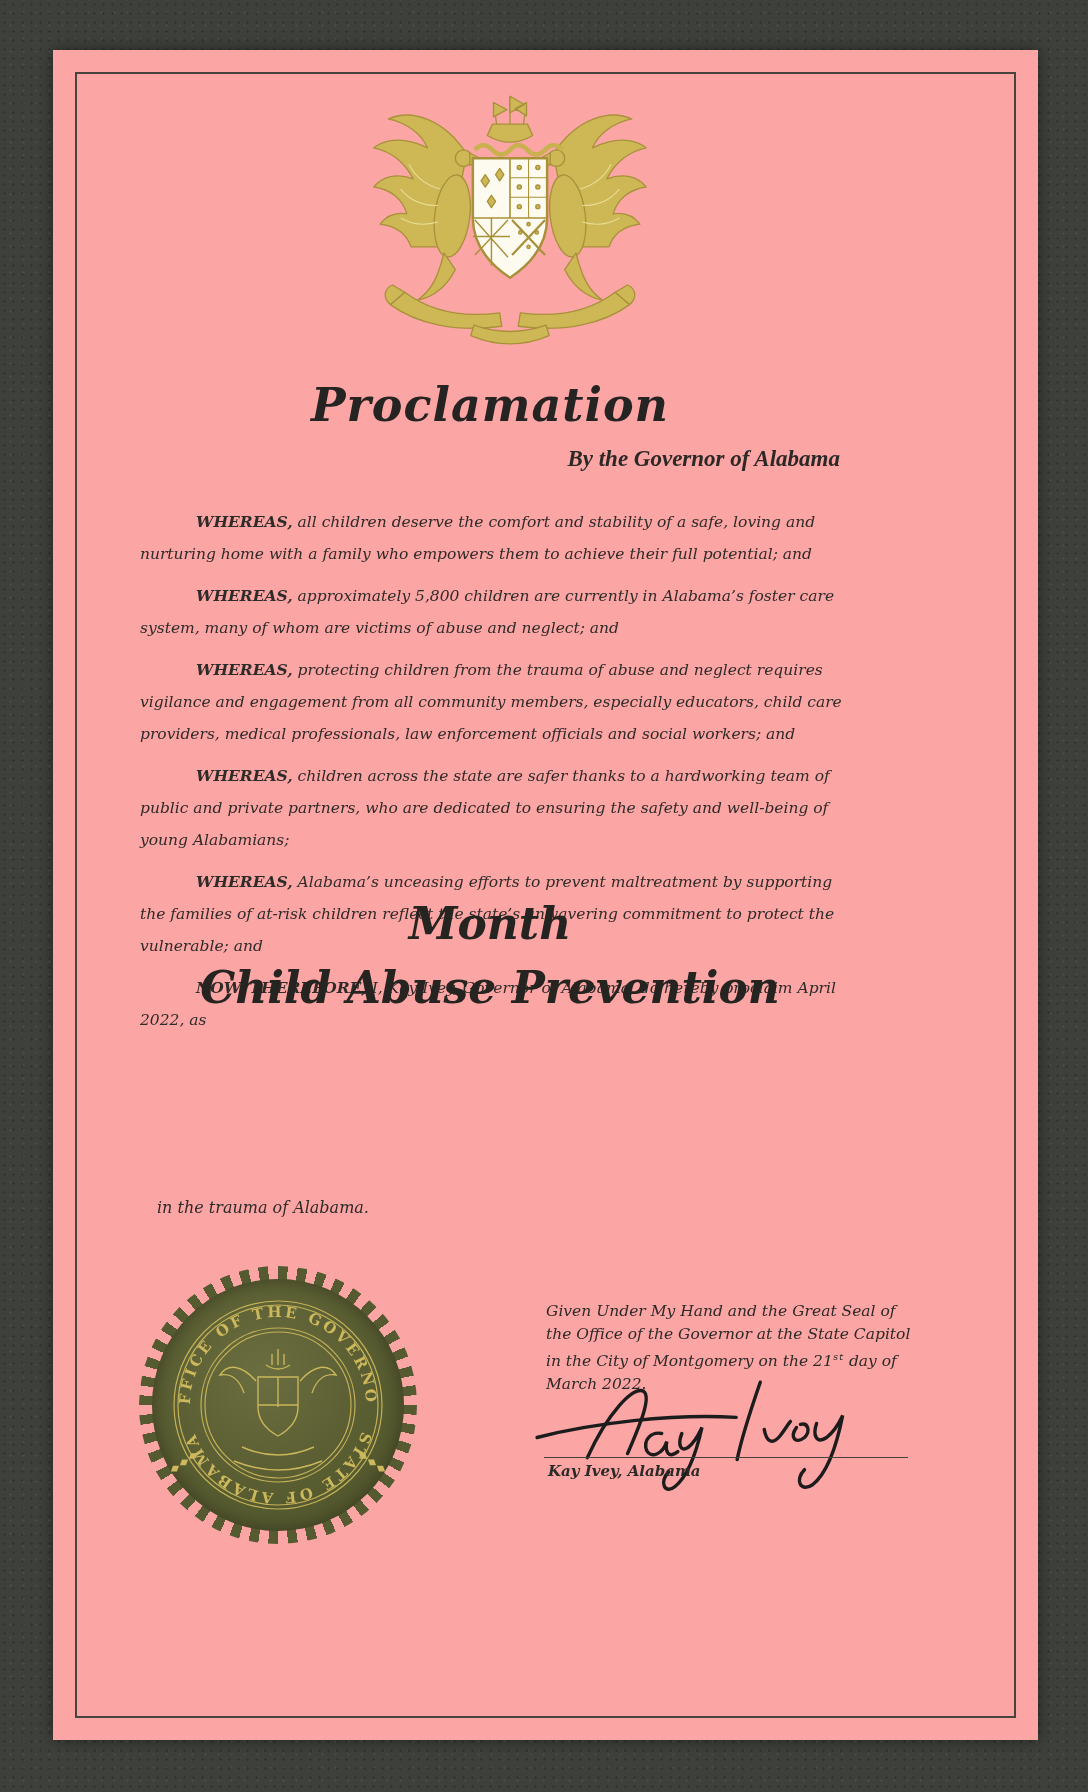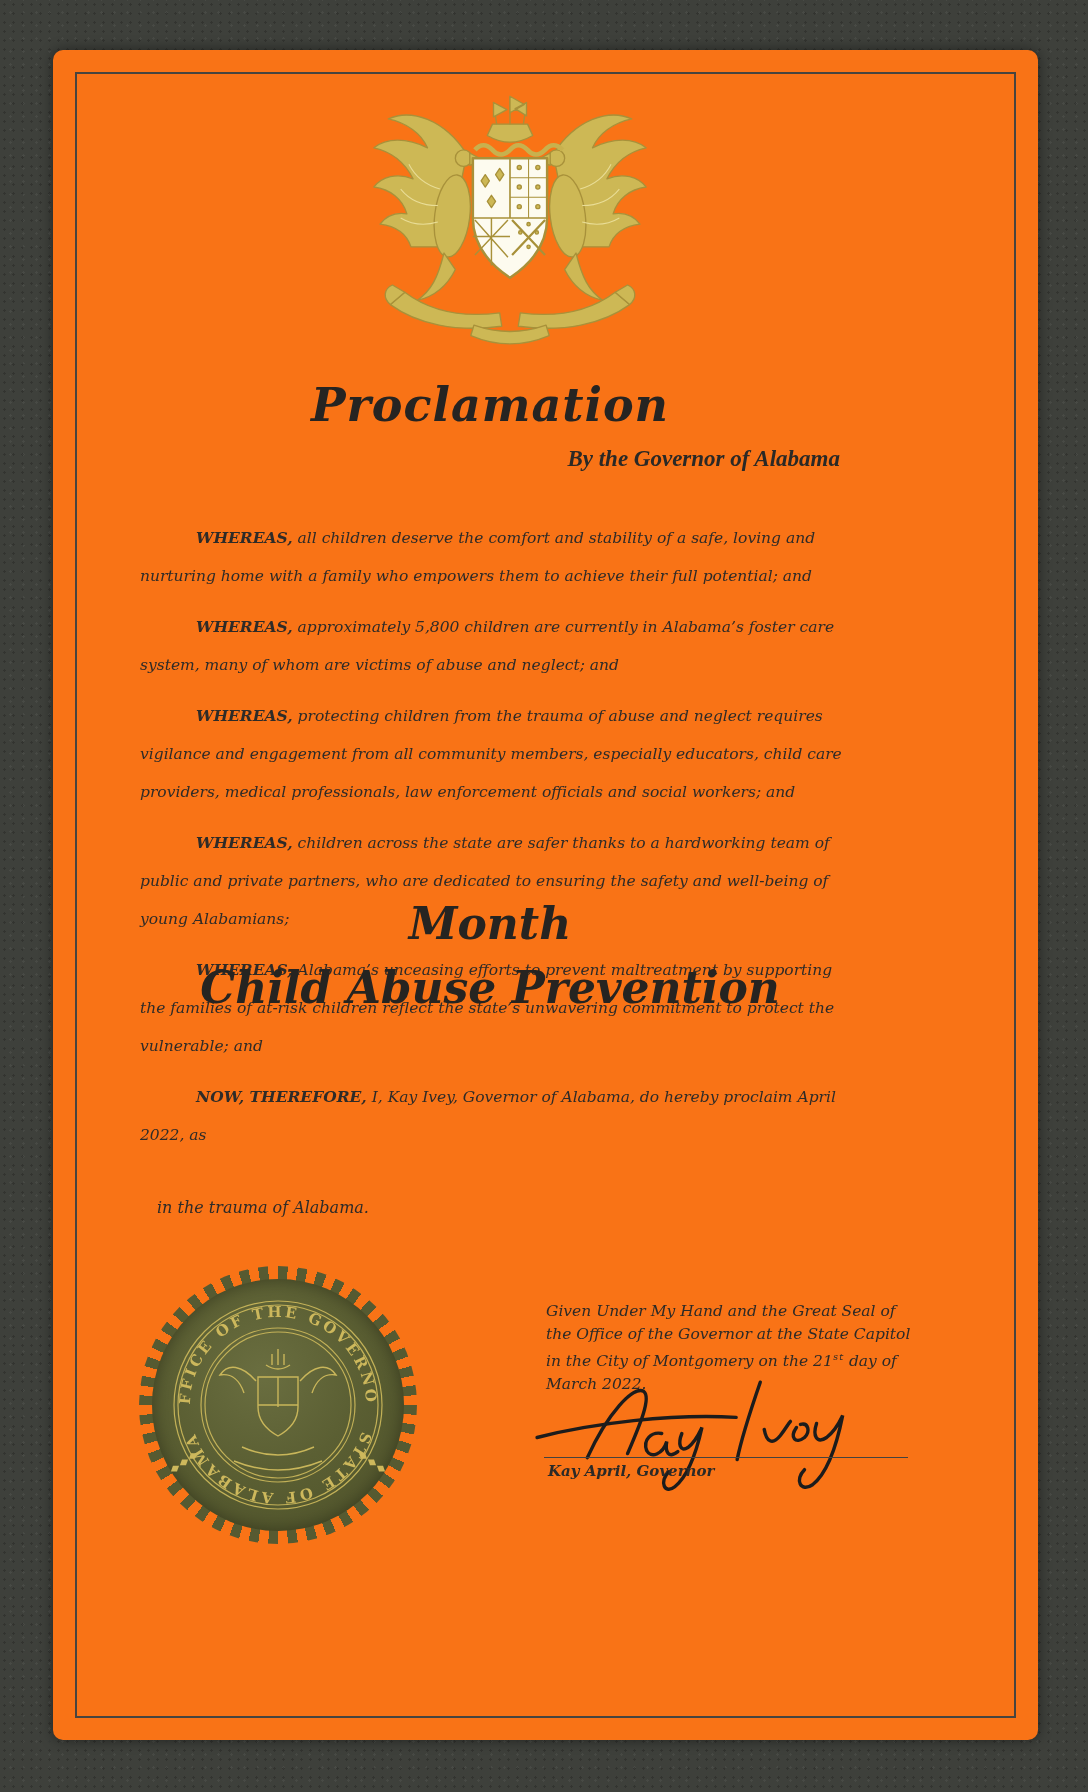--- a/index.html
+++ b/index.html
@@ -14,7 +14,7 @@
   }
   .page {
     position:absolute; left:53px; top:50px; width:985px; height:1690px;
-    background:#f97316; box-shadow:0 0 14px rgba(0,0,0,0.45);border-radius:10px;
+    background:#fca5a5; box-shadow:0 0 14px rgba(0,0,0,0.45);
   }
   .border-rule {
     position:absolute; inset:22px; border:2px solid #47443f; pointer-events:none;

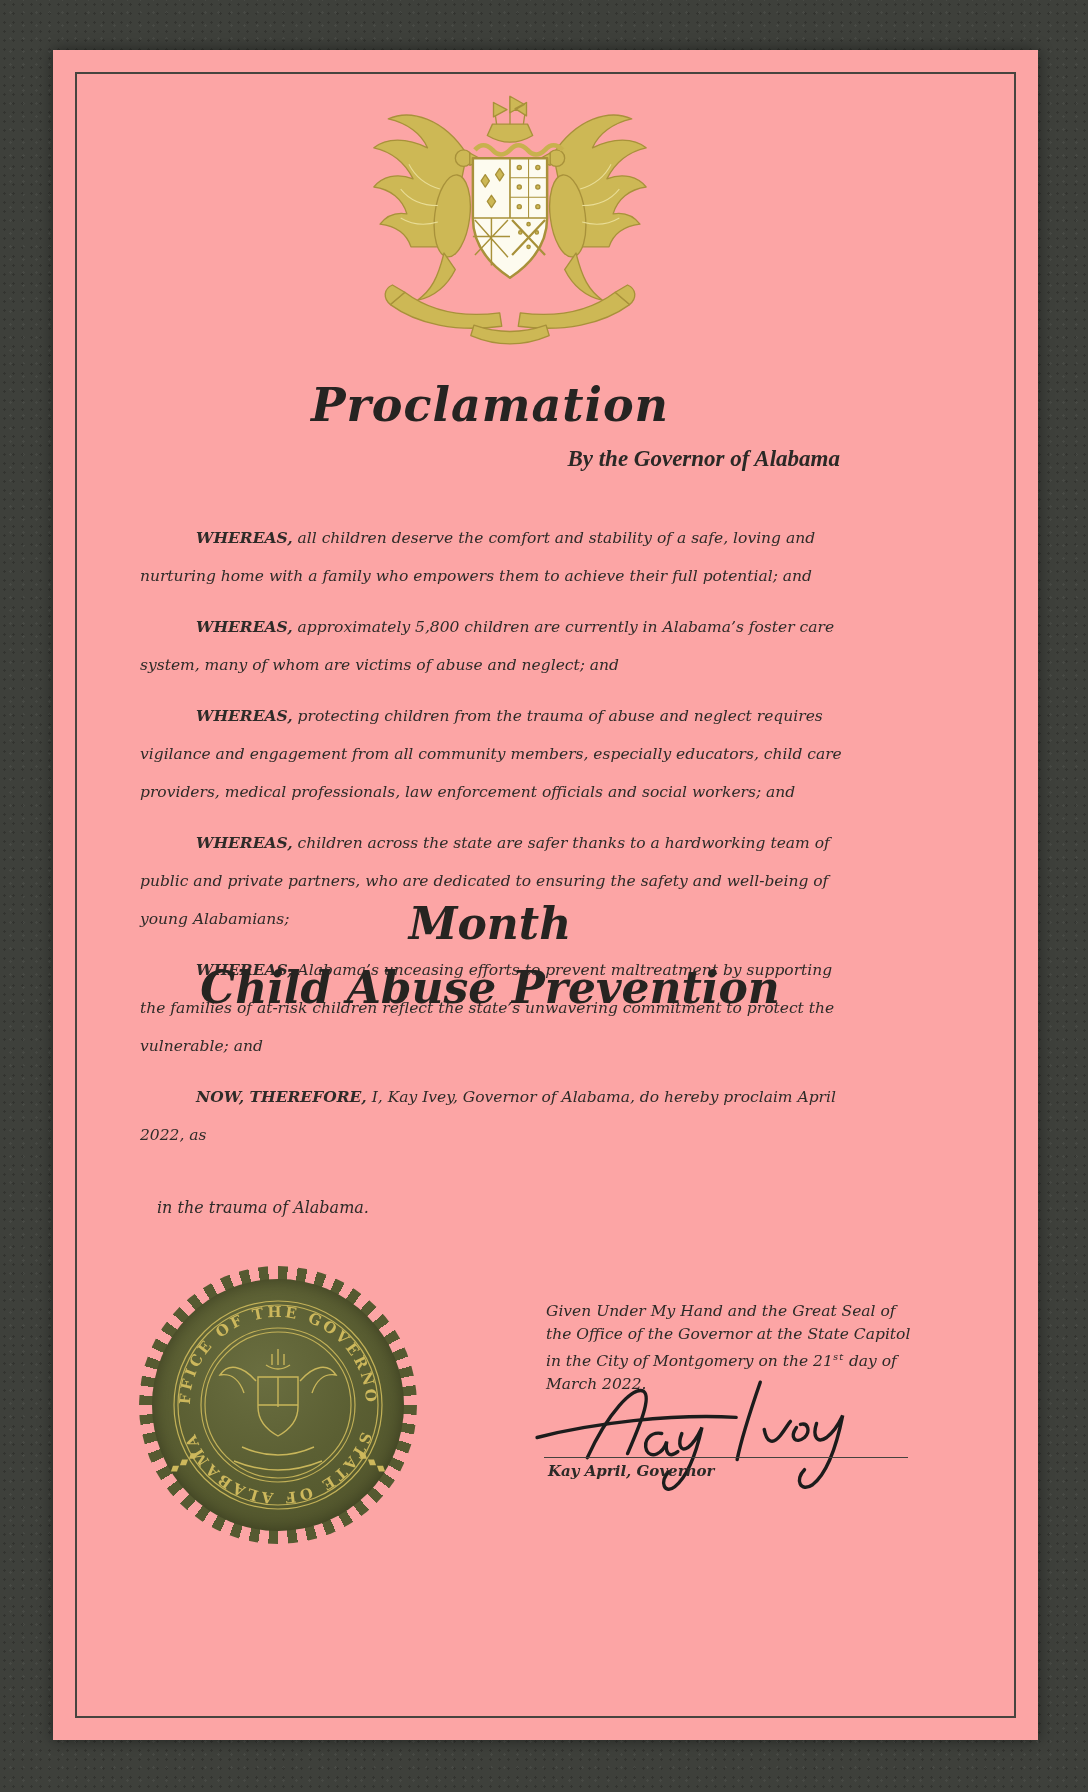--- a/index.html
+++ b/index.html
@@ -37,7 +37,7 @@
     color:#2e2b28;
   }
   .body-copy p {
-    margin:13px 0 10px 0; font-style:italic; font-size:15.5px; line-height:38px;
+    margin:0 0 10px 0; font-style:italic; font-size:15.5px; line-height:32px;
     text-indent:56px; font-family:"DejaVu Serif", serif;
   }
   .body-copy b { font-weight:bold; }

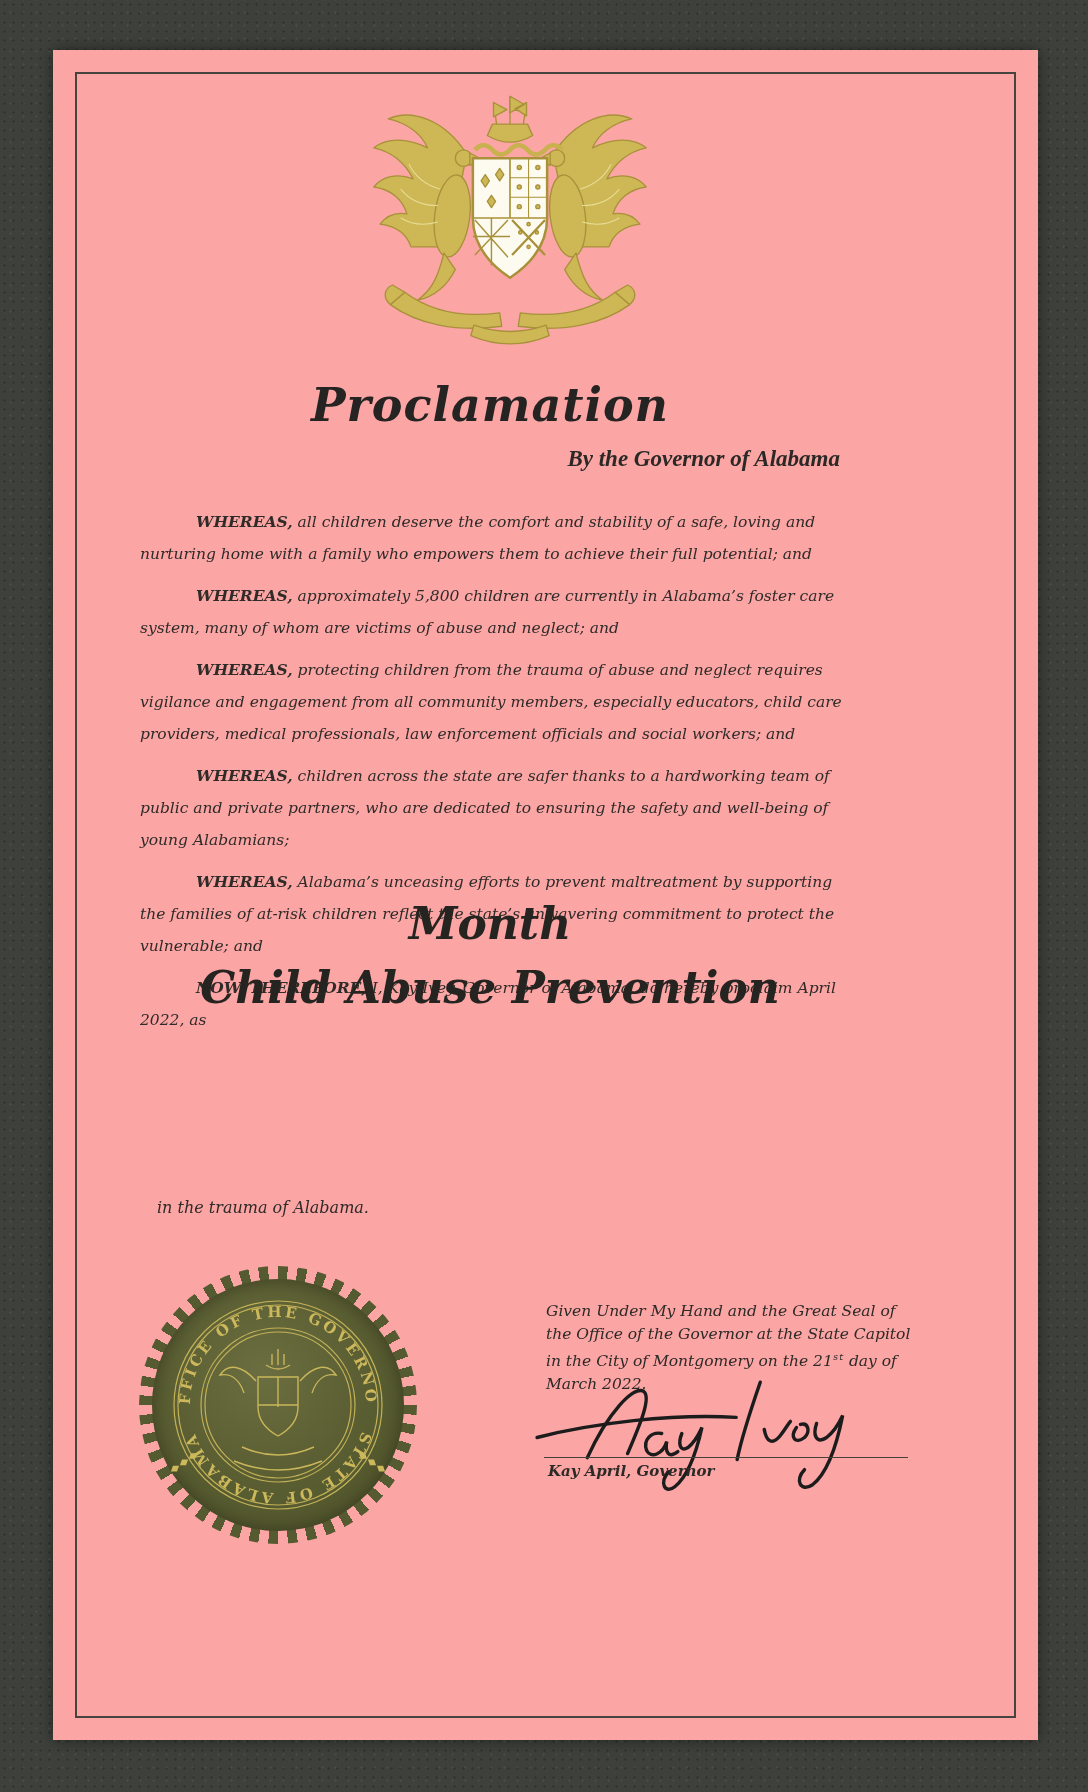--- a/index.html
+++ b/index.html
@@ -225,7 +225,7 @@
     </g>
   </svg>
   <div class="sig-rule"></div>
-  <div class="sig-caption">Kay April, Governor</div>
+  <div class="sig-caption">Kay Ivey, Alabama</div>
 </div>
 
 </body></html>

